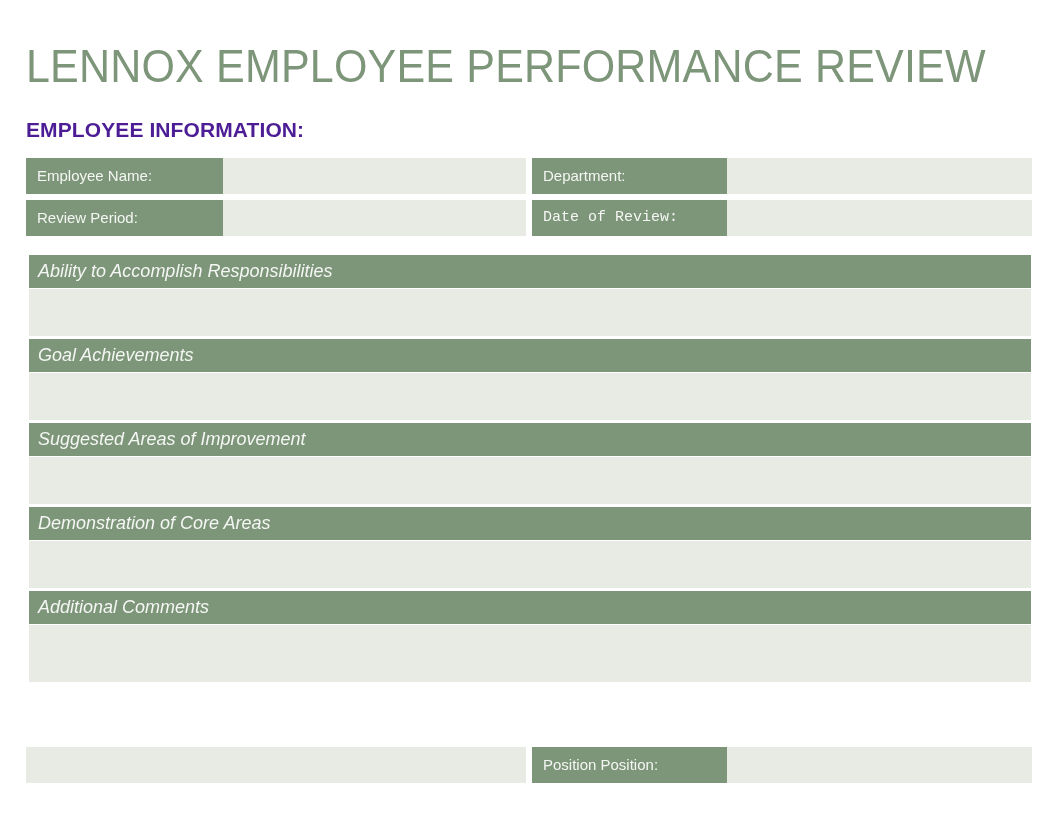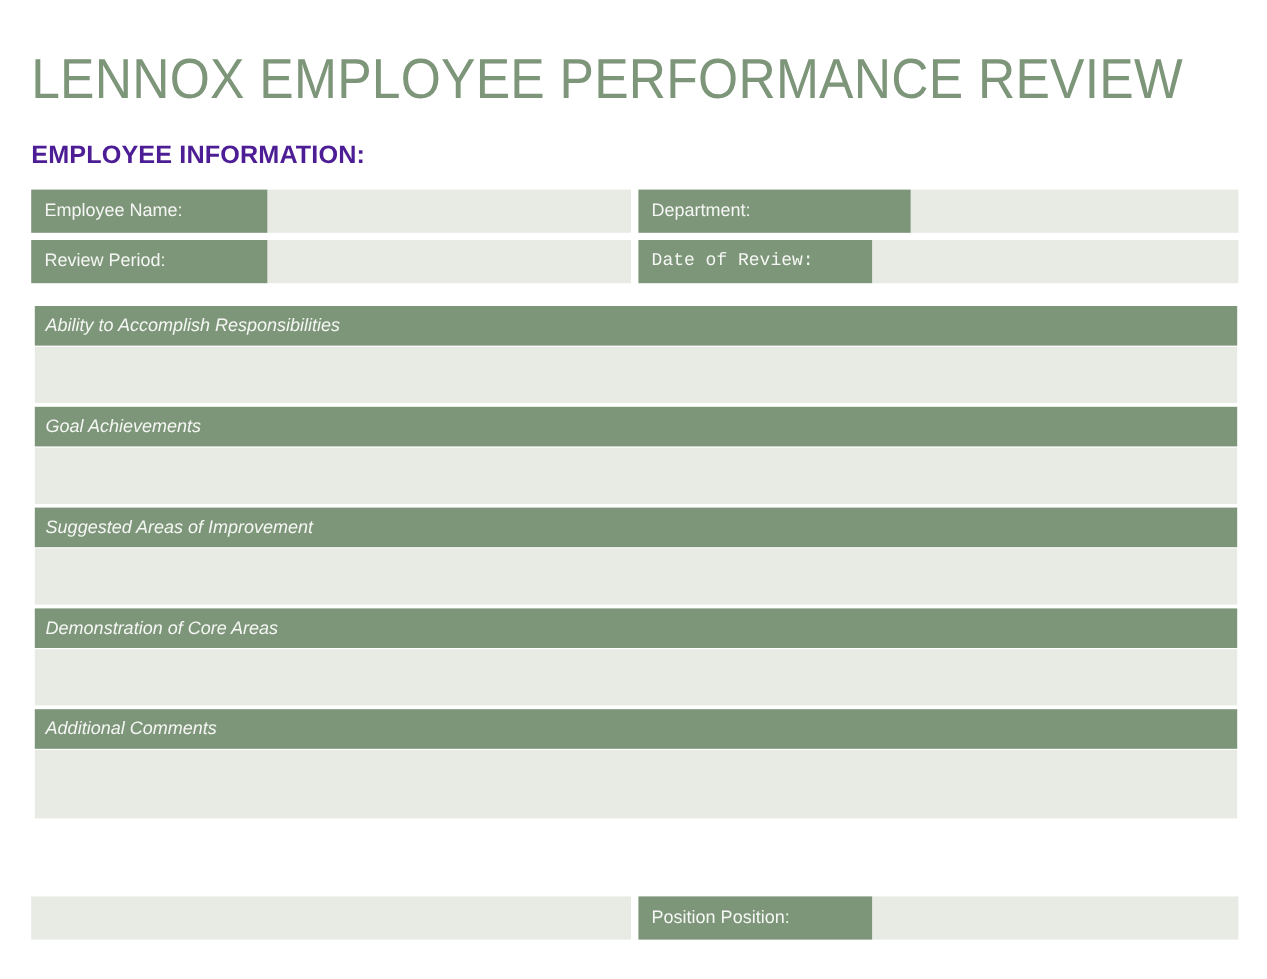--- a/index.html
+++ b/index.html
@@ -91,7 +91,7 @@
   }
   .field-label.w-name     { width: 197px; }
   .field-label.w-period   { width: 197px; }
-  .field-label.w-dept     { width: 227px; }
+  .field-label.w-dept     { width: 195px; }
   .field-label.w-date     { width: 195px; font-family: Liberation Mono, monospace; }
   .field-label.w-rname    { width: 196px; }
   .field-label.w-rpos     { width: 195px; }

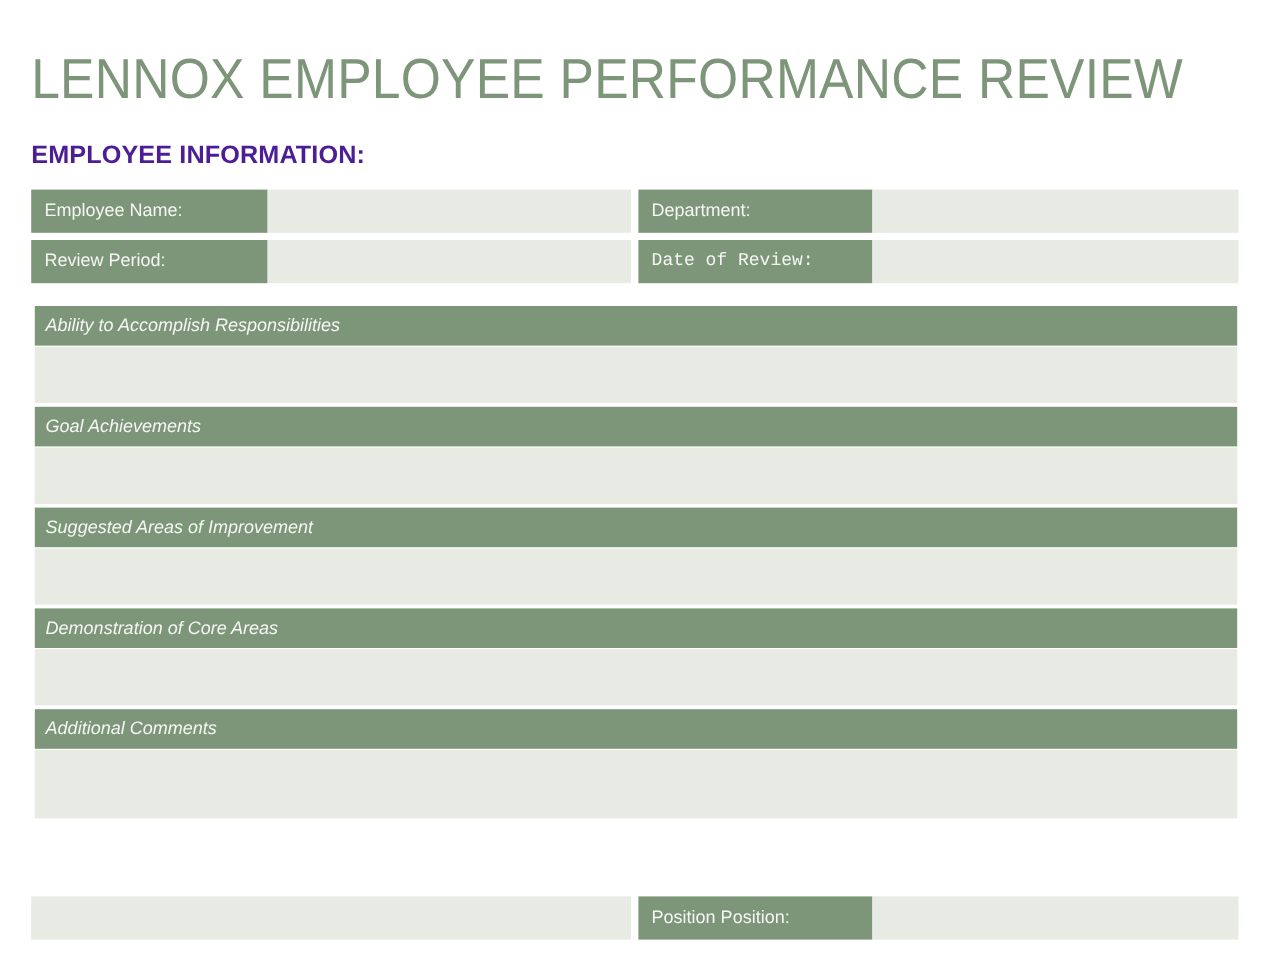--- a/index.html
+++ b/index.html
@@ -114,7 +114,7 @@
   .section-header {
     background: #7d9579;
     color: #f4f7f3;
-    font-size: 15px;
+    font-size: 18px;
     font-style: italic;
     line-height: 33px;
     height: 33px;

